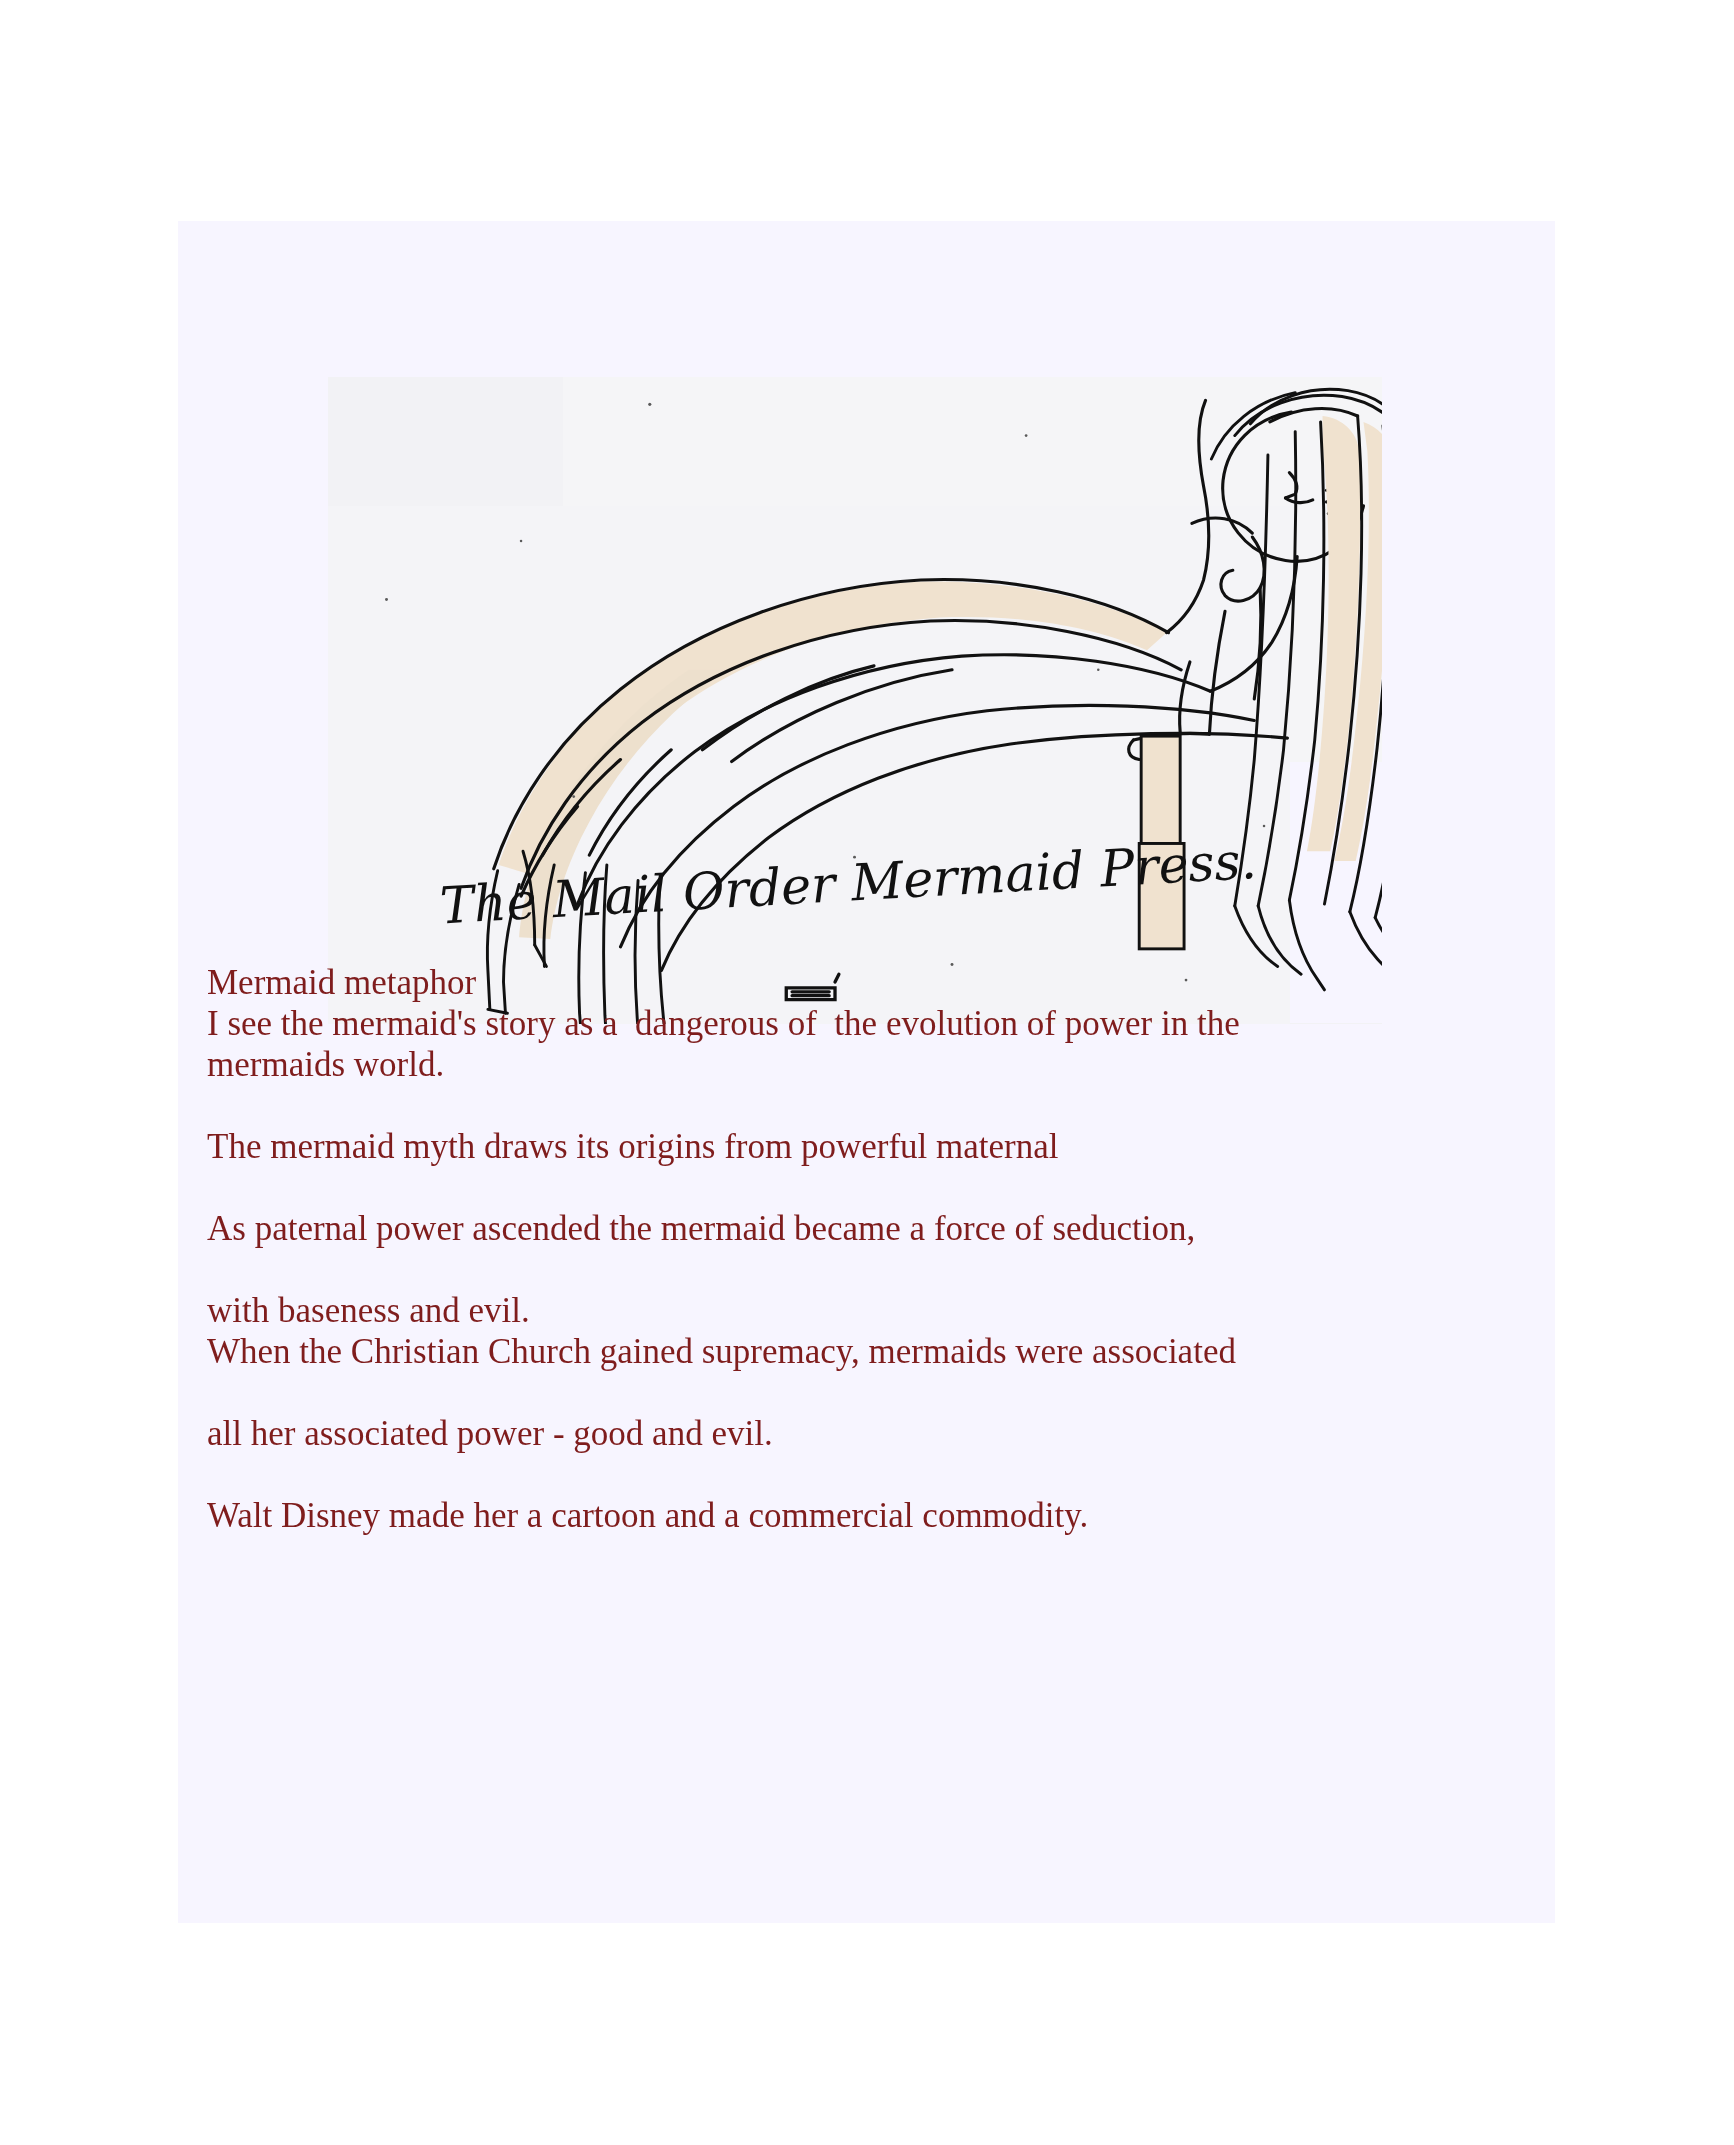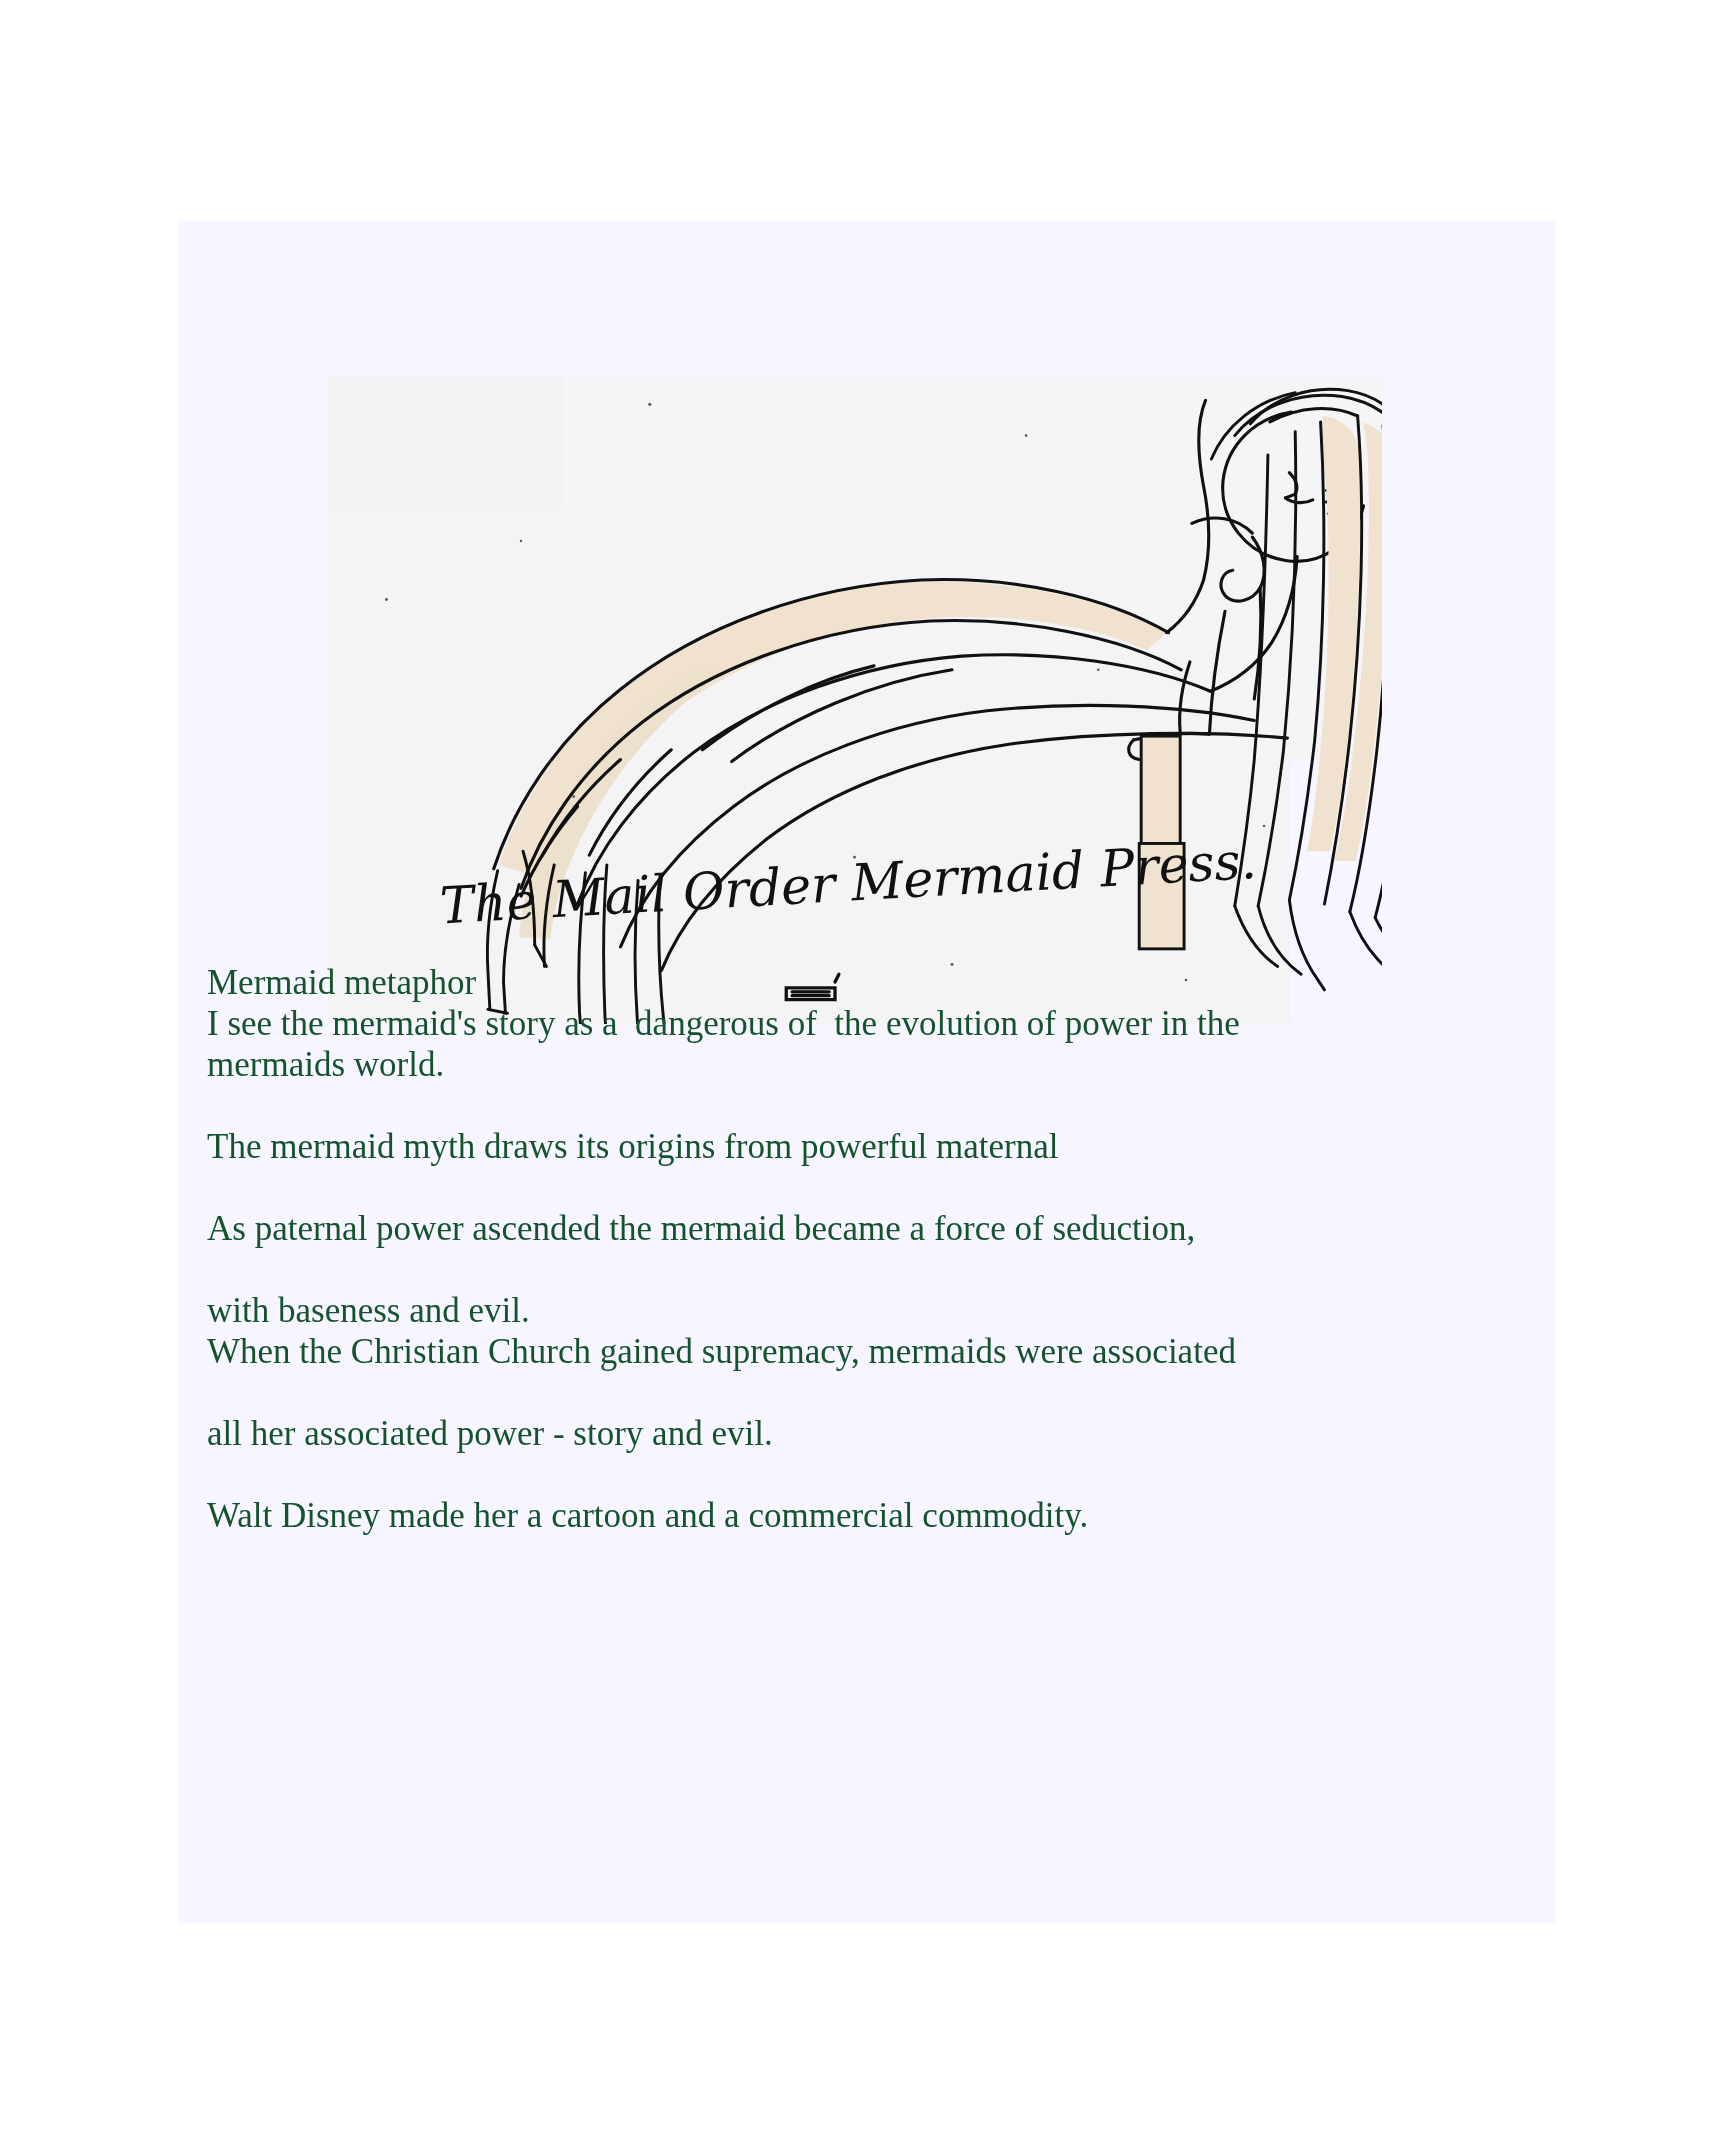--- a/index.html
+++ b/index.html
@@ -75,7 +75,7 @@
     left: 29px;       
     top: 741px;       
     width: 1326px;
-    color: #14532d;
+    color: #7f1d1d;
     font-size: 35px;
     line-height: 41px;
   }

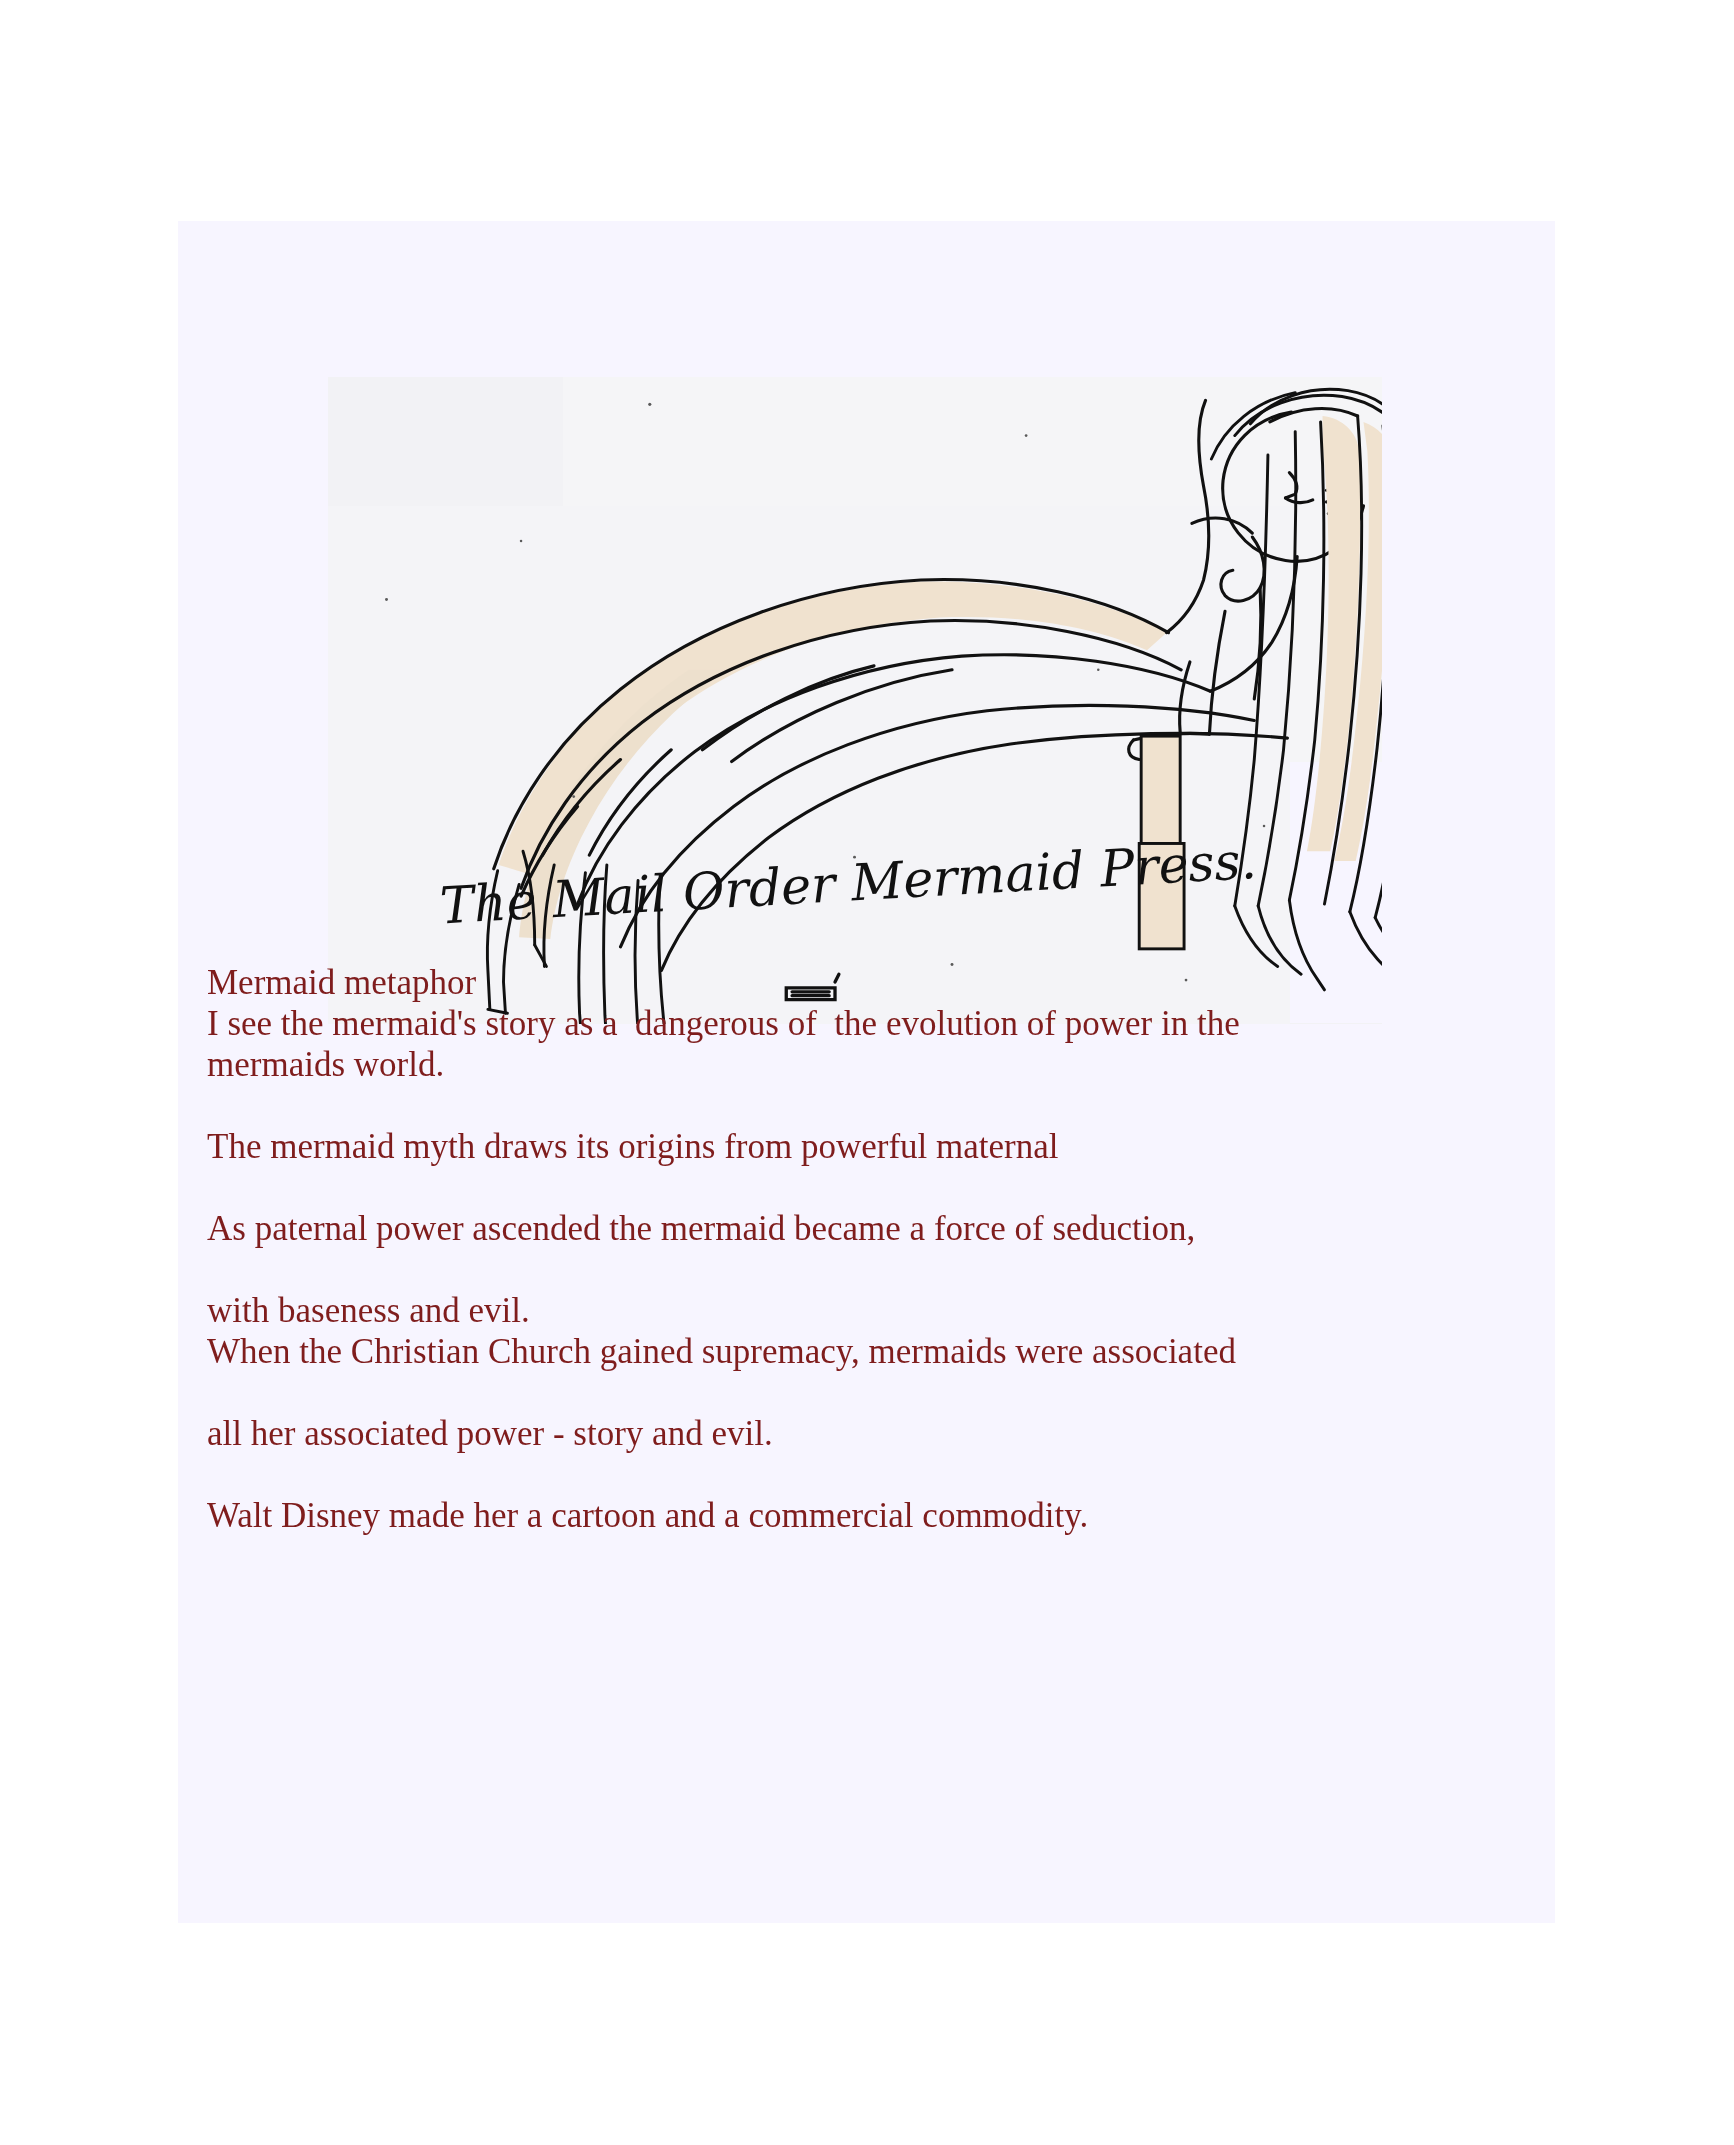--- a/index.html
+++ b/index.html
@@ -316,7 +316,7 @@
 
     <div class="para-gap"></div>
 
-    <p>all her associated power - story and evil.</p>
+    <p>all her associated power - good and evil.</p>
 
     <div class="para-gap"></div>
 

